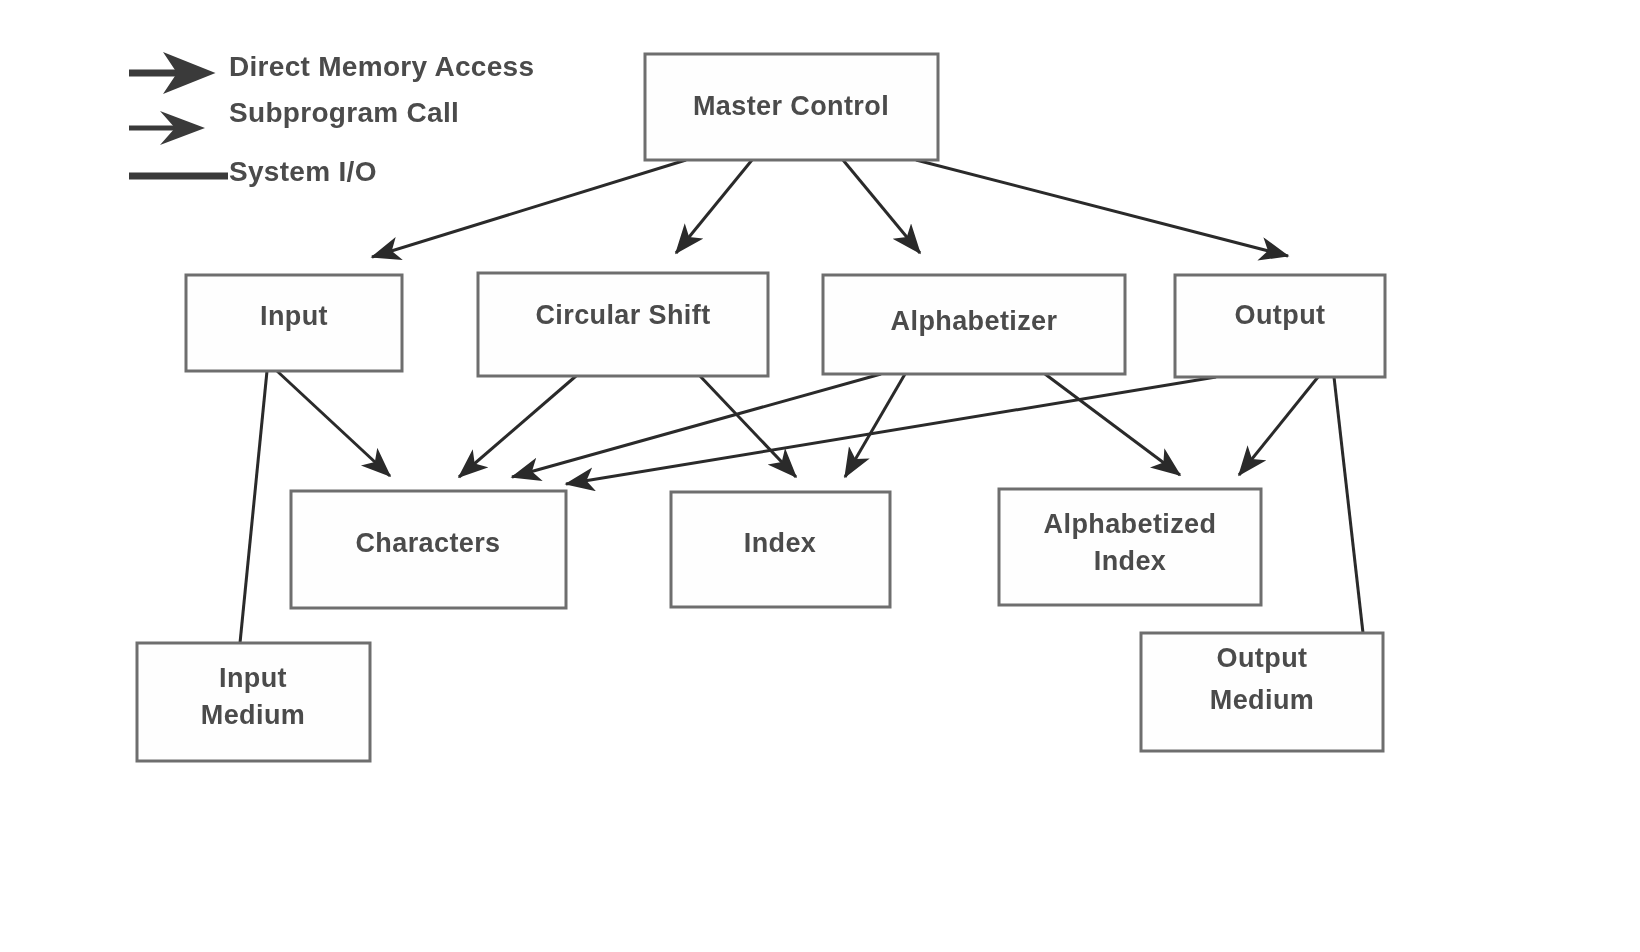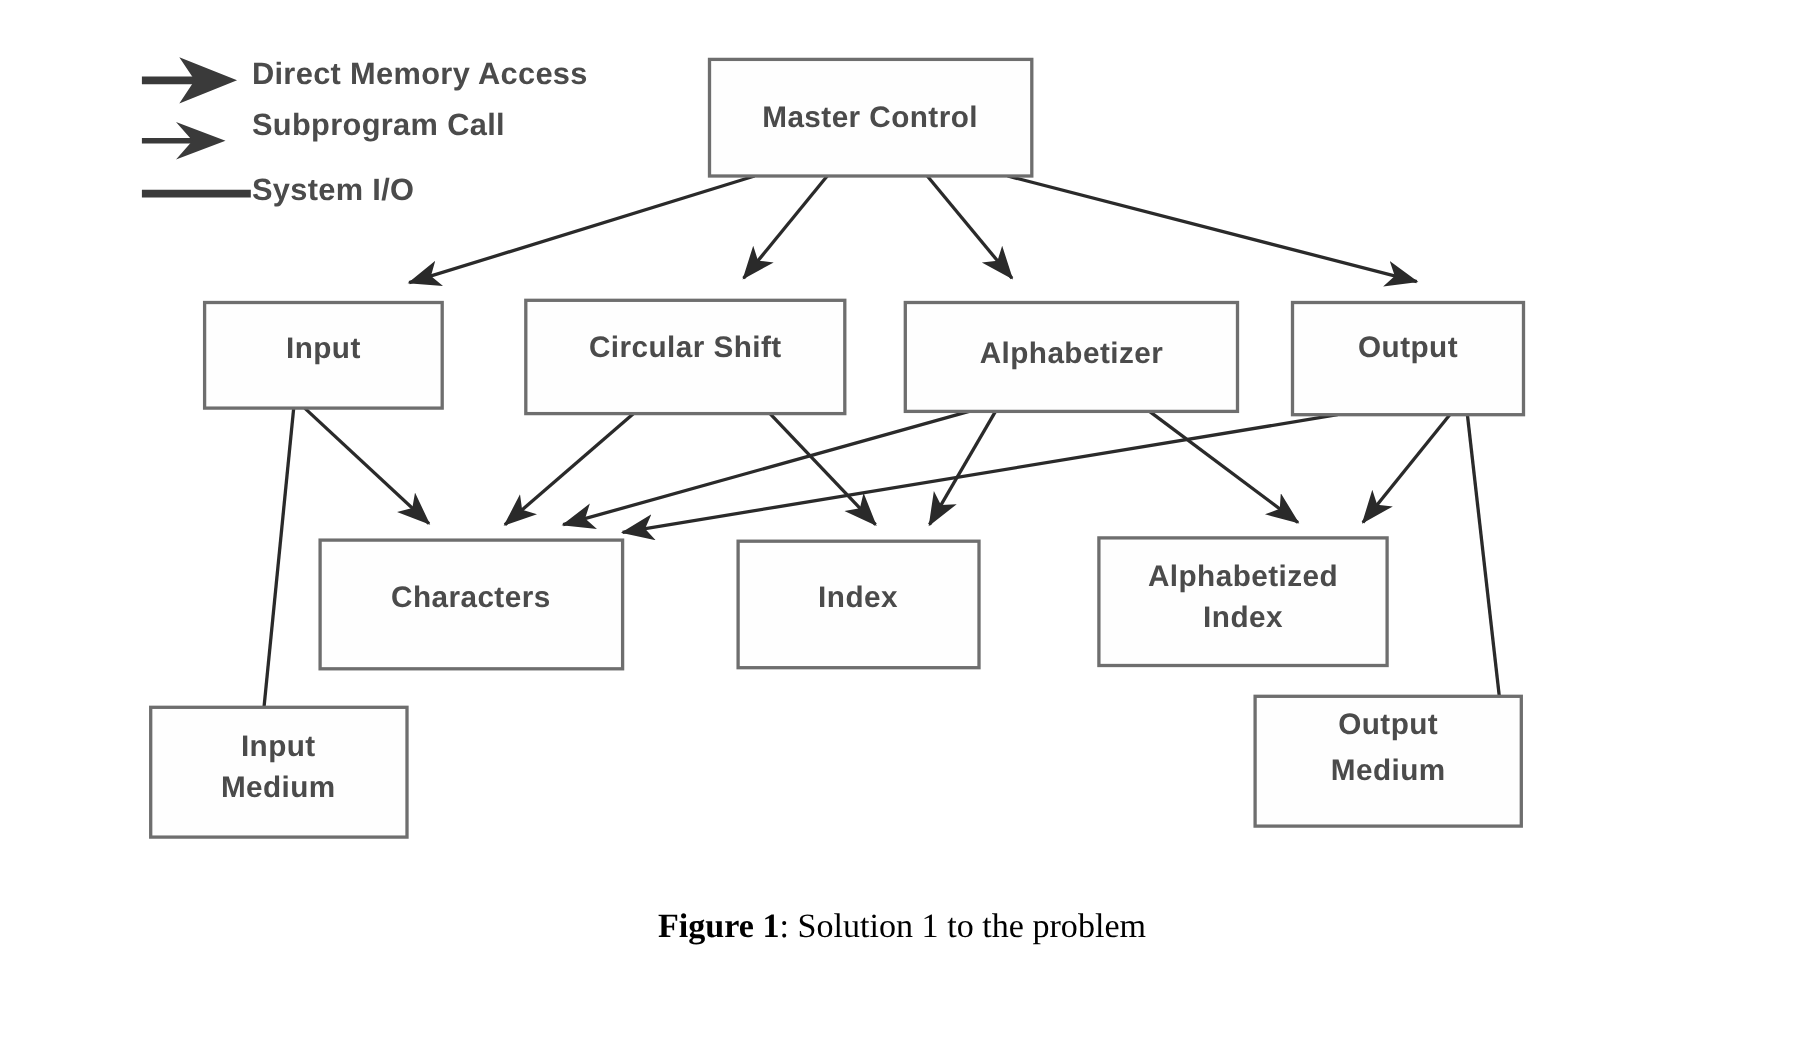--- a/index.html
+++ b/index.html
@@ -210,9 +210,6 @@
     </g>
   </svg>
 
-  <div class="caption">
-    <span class="cap-strong">Figure 1</span><span>: </span><span>Solution 1 to the problem</span>
-  </div>
 
 </div>
 

